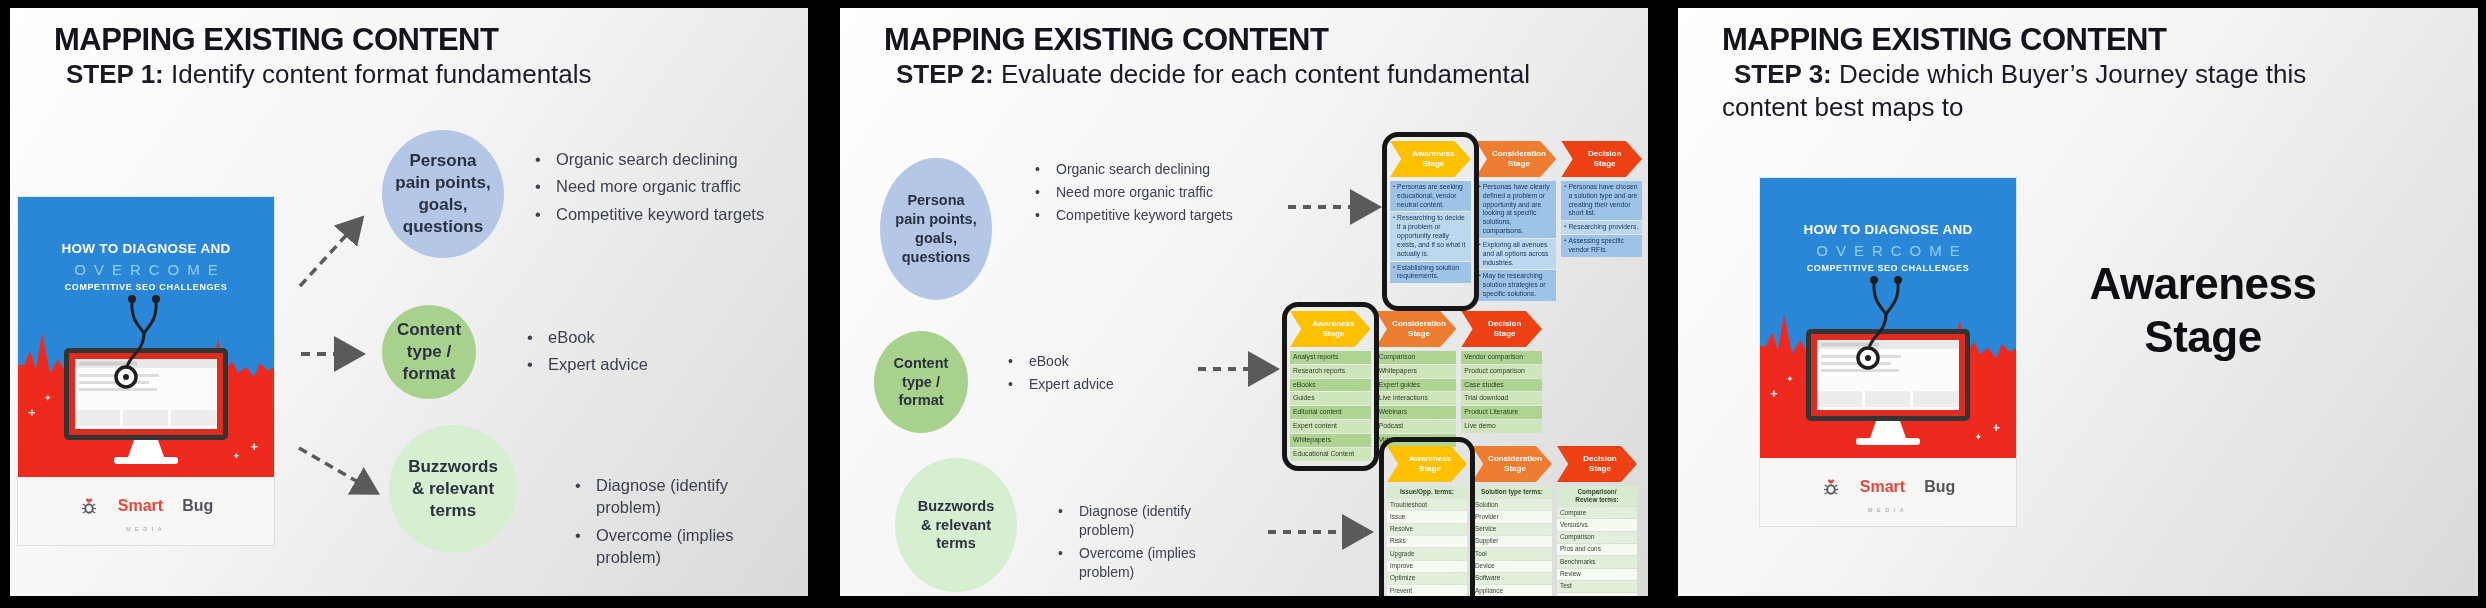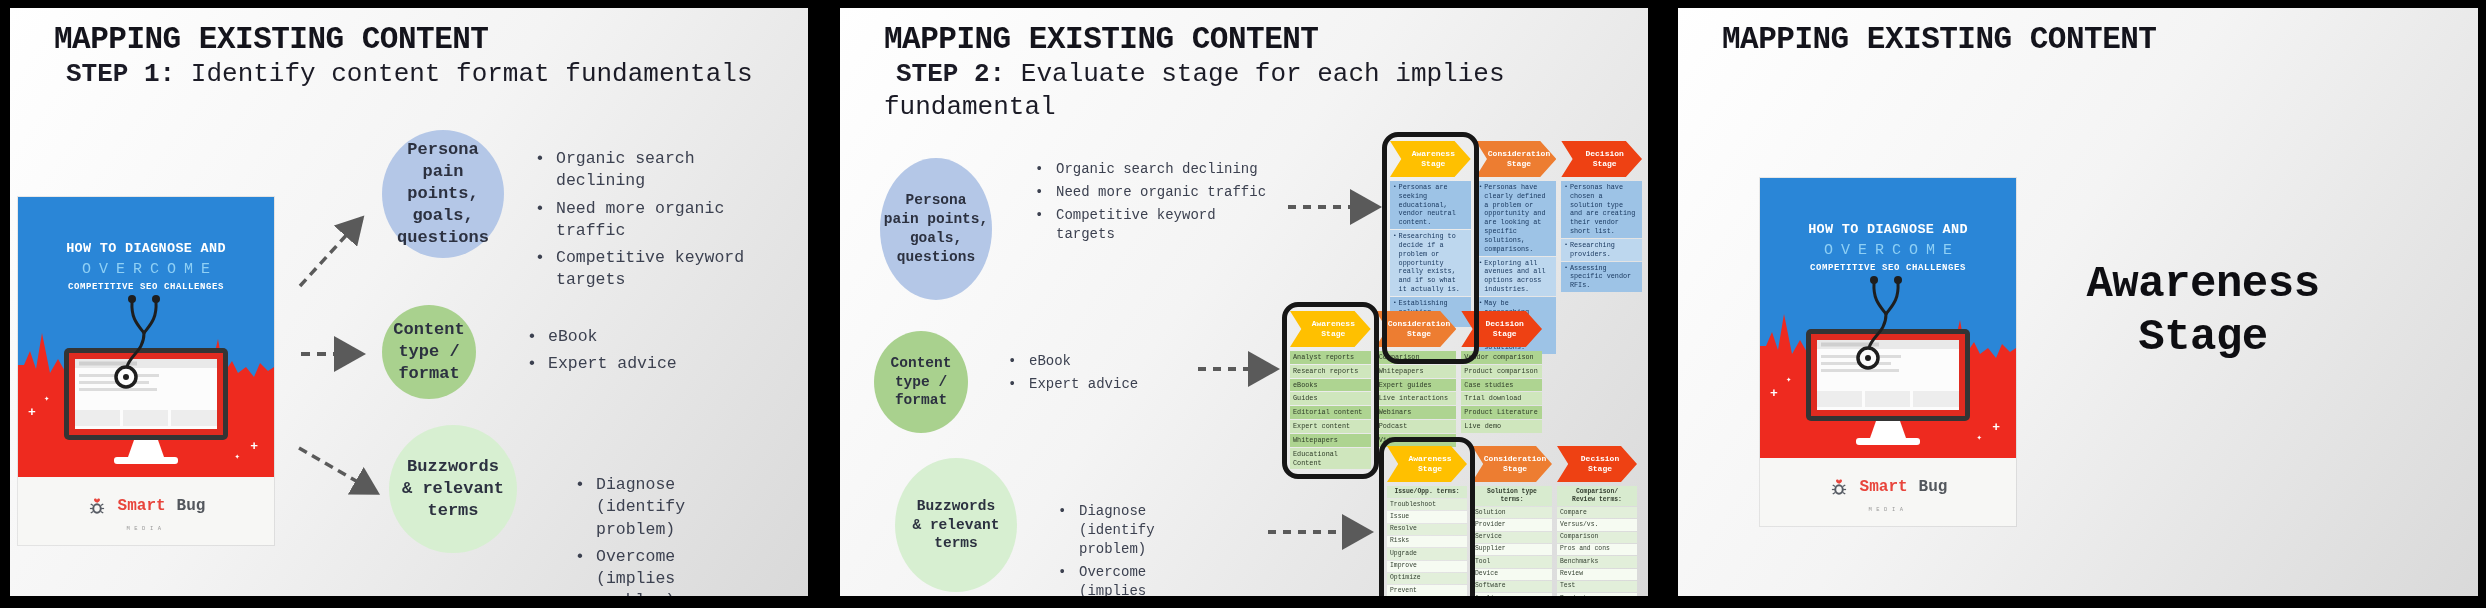--- a/index.html
+++ b/index.html
@@ -6,7 +6,7 @@
   .canvas{position:relative;width:2486px;height:608px;background:#000;overflow:hidden;
           font-family:"Liberation Sans","DejaVu Sans",sans-serif;}
   .slide{position:absolute;top:8px;height:588px;
-         background:linear-gradient(125deg,#ffffff 0%,#f4f4f4 45%,#d9d9d9 100%);overflow:hidden;font-family:Liberation Mono, monospace;}
+         background:linear-gradient(125deg,#ffffff 0%,#f4f4f4 45%,#d9d9d9 100%);overflow:hidden;}
   #slide1{left:10px;width:798px;}
   #slide2{left:840px;width:808px;}
   #slide3{left:1678px;width:800px;}

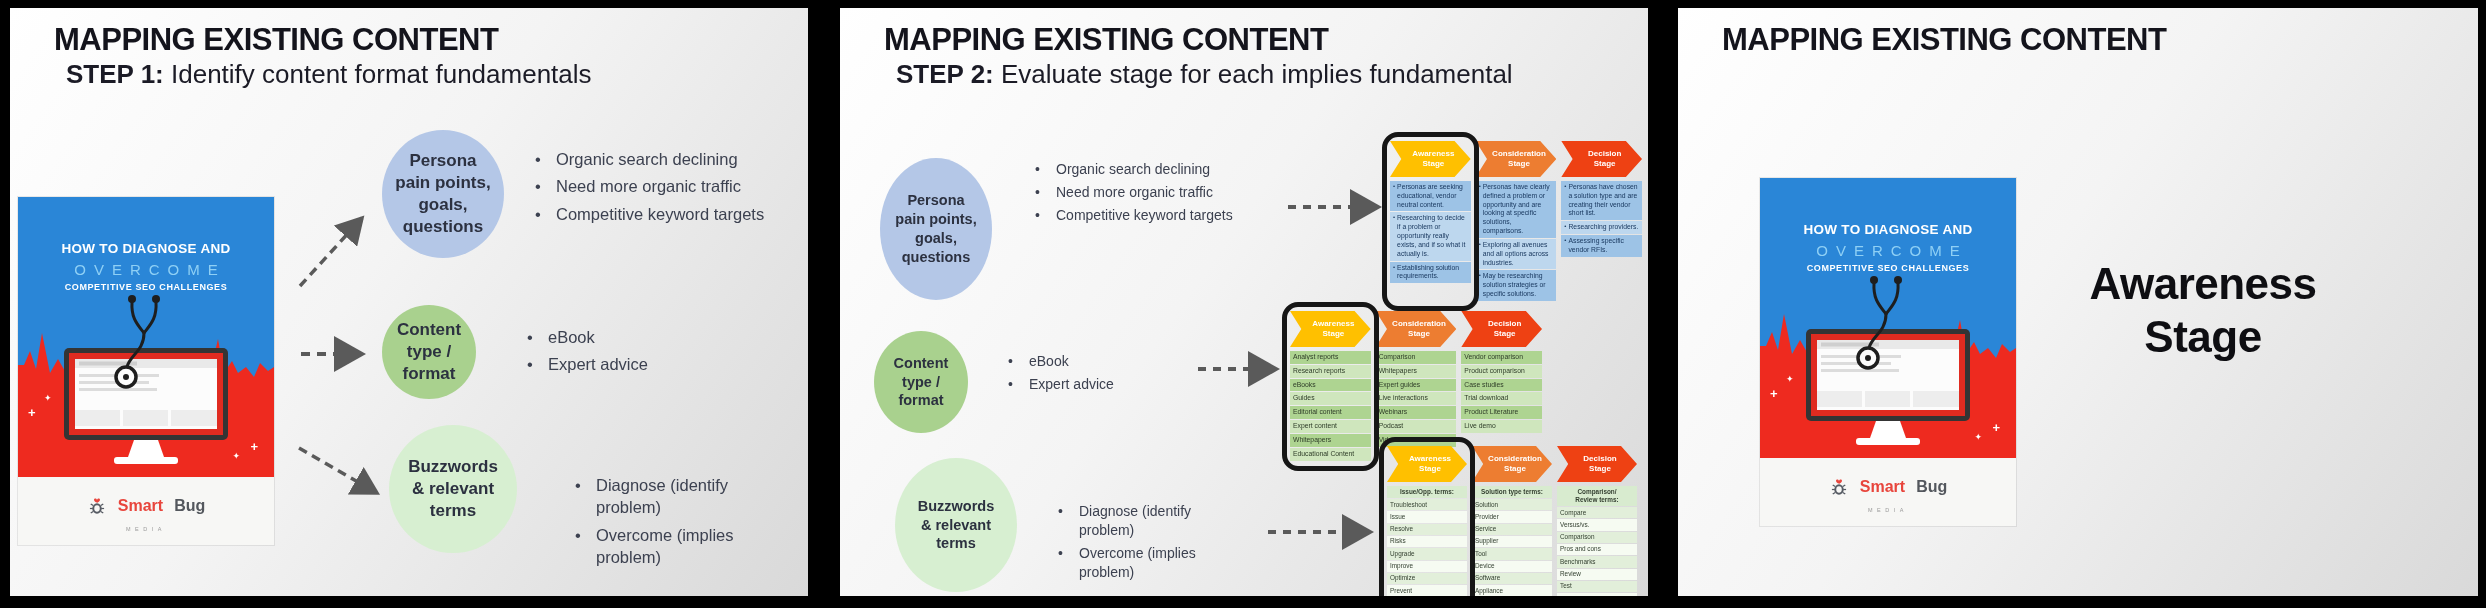--- a/index.html
+++ b/index.html
@@ -195,7 +195,7 @@
 
   <section class="slide" id="slide2">
     <h1 class="title">MAPPING EXISTING CONTENT</h1>
-    <p class="step"><b>STEP 2:</b><span> Evaluate stage for each implies fundamental</span></p>
+    <p class="step"><b>STEP 2:</b><span> Evaluate decide for each content fundamental</span></p>
 
     <div class="circle c-persona" style="background: rgb(180, 199, 231);">Persona
 pain points,

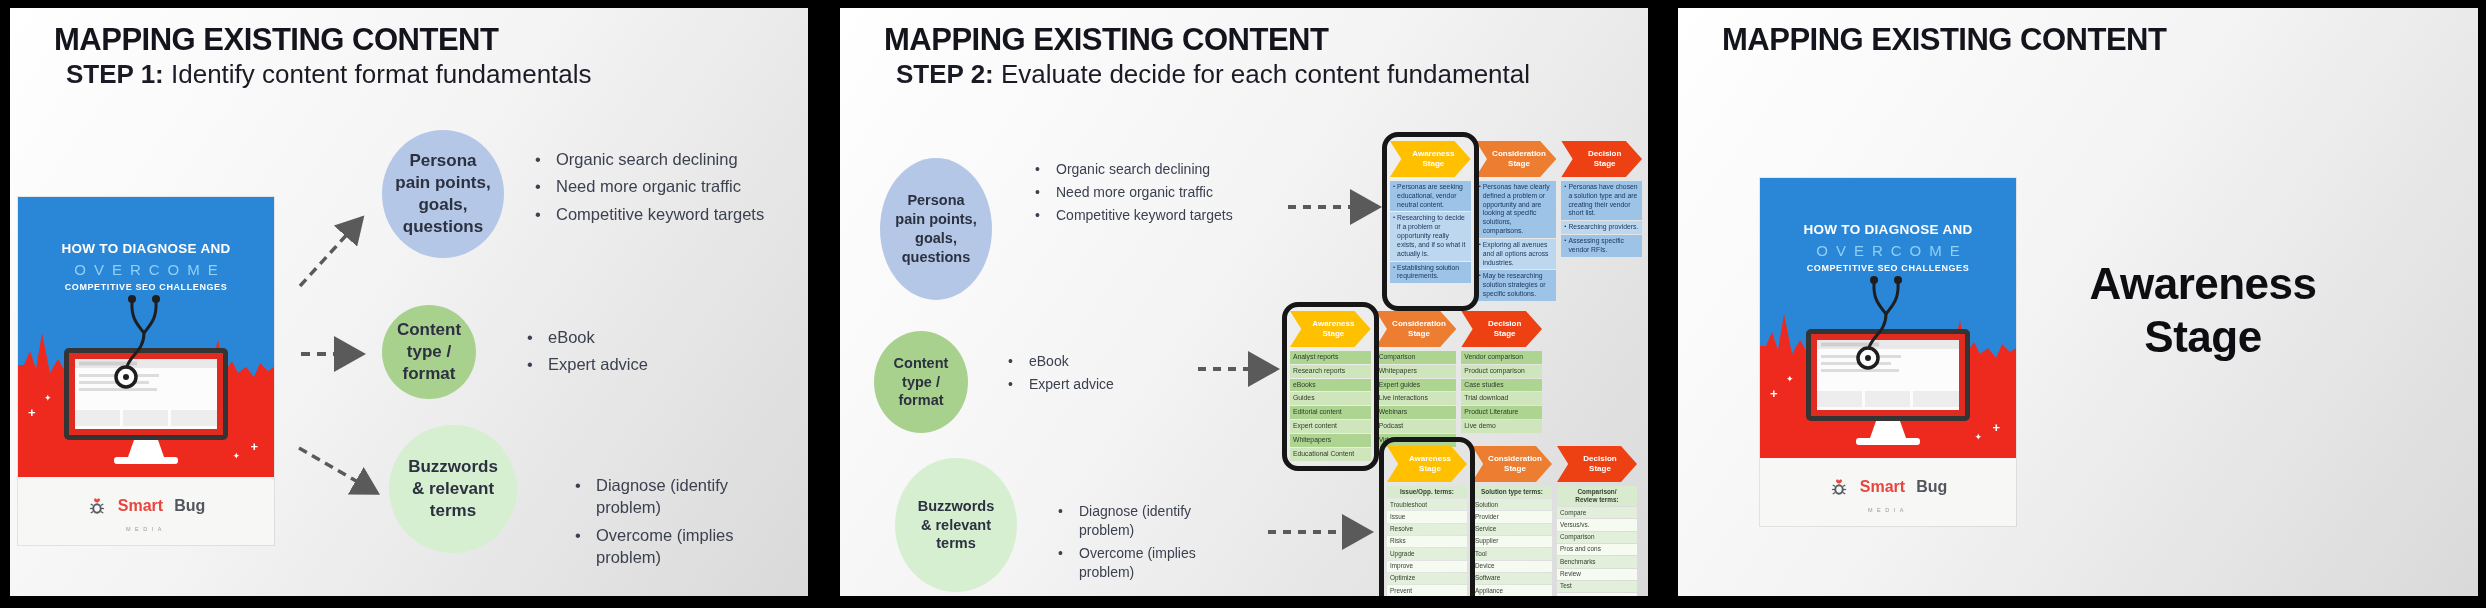--- a/index.html
+++ b/index.html
@@ -384,6 +384,7 @@
 
   <section class="slide" id="slide3">
     <h1 class="title">MAPPING EXISTING CONTENT</h1>
+    <p class="step"><b>STEP 3:</b><span> Decide which Buyer’s Journey stage this content best maps to</span></p>
 
     <div class="cover">
       <div class="cover-titles">

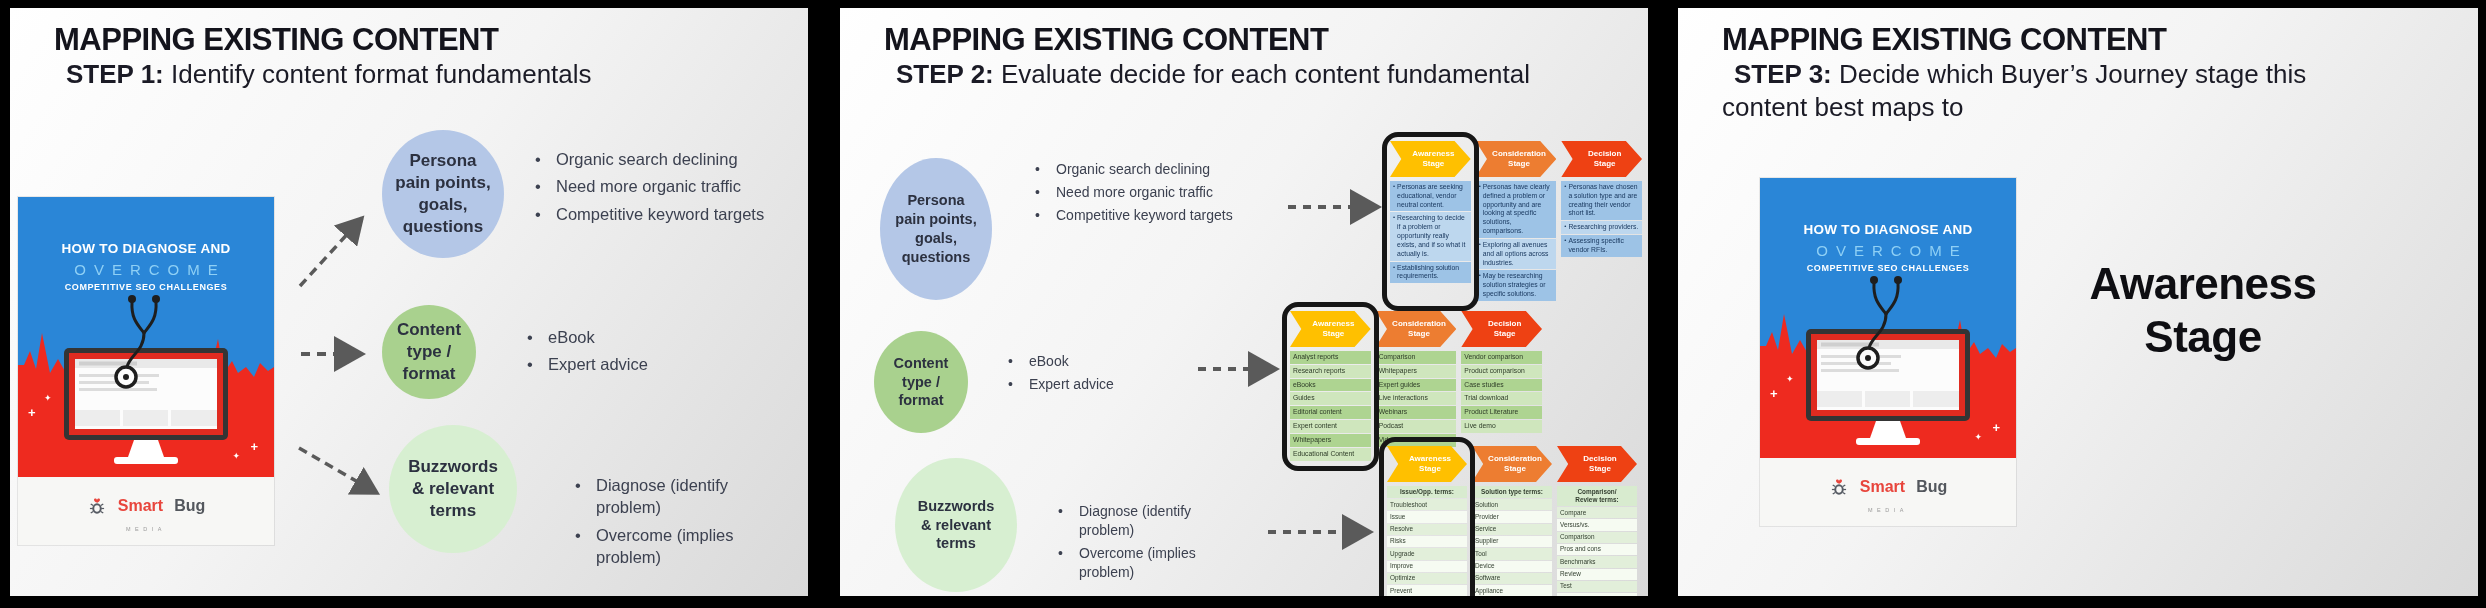--- a/index.html
+++ b/index.html
@@ -35,7 +35,7 @@
   .spark.s3{right:16px;top:242px;}
   .spark.s4{right:34px;top:254px;font-size:9px;}
   .sb-logo{position:absolute;bottom:28px;left:0;right:0;display:flex;align-items:center;
-           justify-content:center;gap:11px;z-index:4;}
+           justify-content:center;gap:19px;z-index:4;}
   .sb-smart{font-size:16px;font-weight:800;color:#e8453c;}
   .sb-bug{font-size:16px;font-weight:800;color:#53575d;}
   .sb-media{position:absolute;bottom:13px;left:0;right:0;text-align:center;font-size:5.5px;

